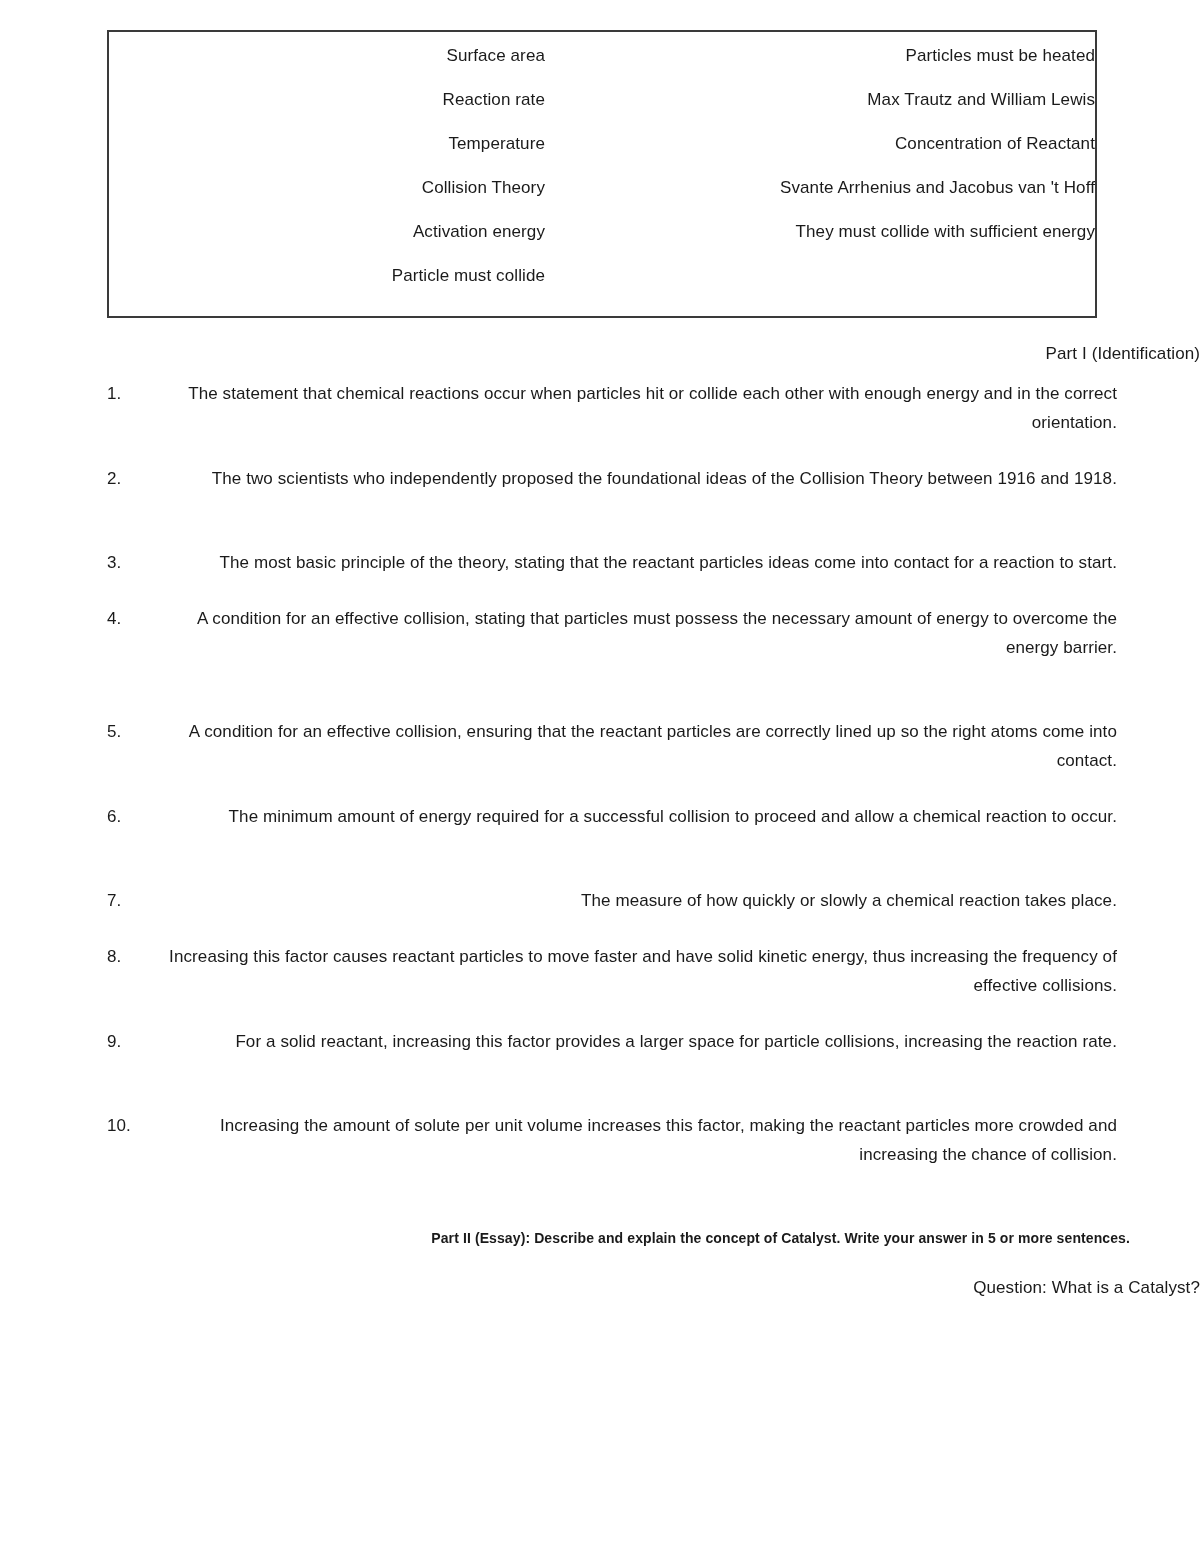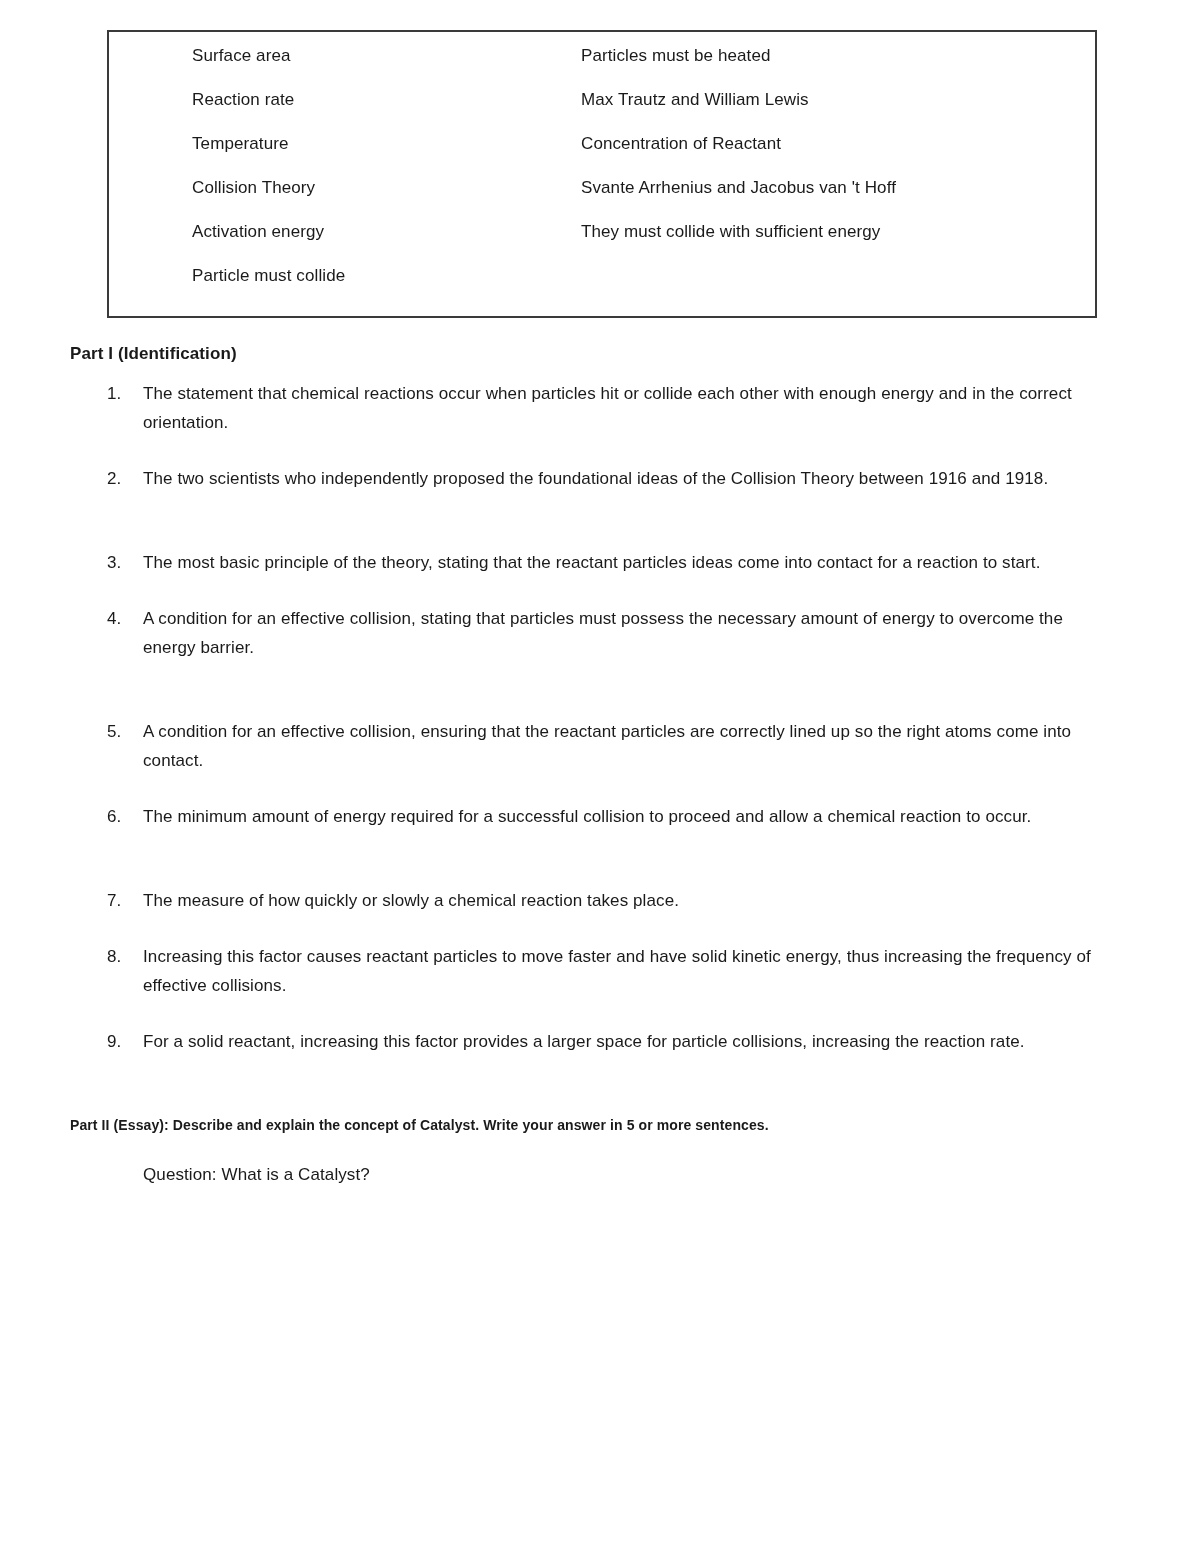--- a/index.html
+++ b/index.html
@@ -2,7 +2,7 @@
 <html><head>
 <meta charset="utf-8">
 <style>
-  * { margin: 0; padding: 0; box-sizing: border-box; }
+  * { margin: 0; padding: 0; box-sizing: border-box; text-align: right; }
   html, body {
     background: #ffffff;
   }

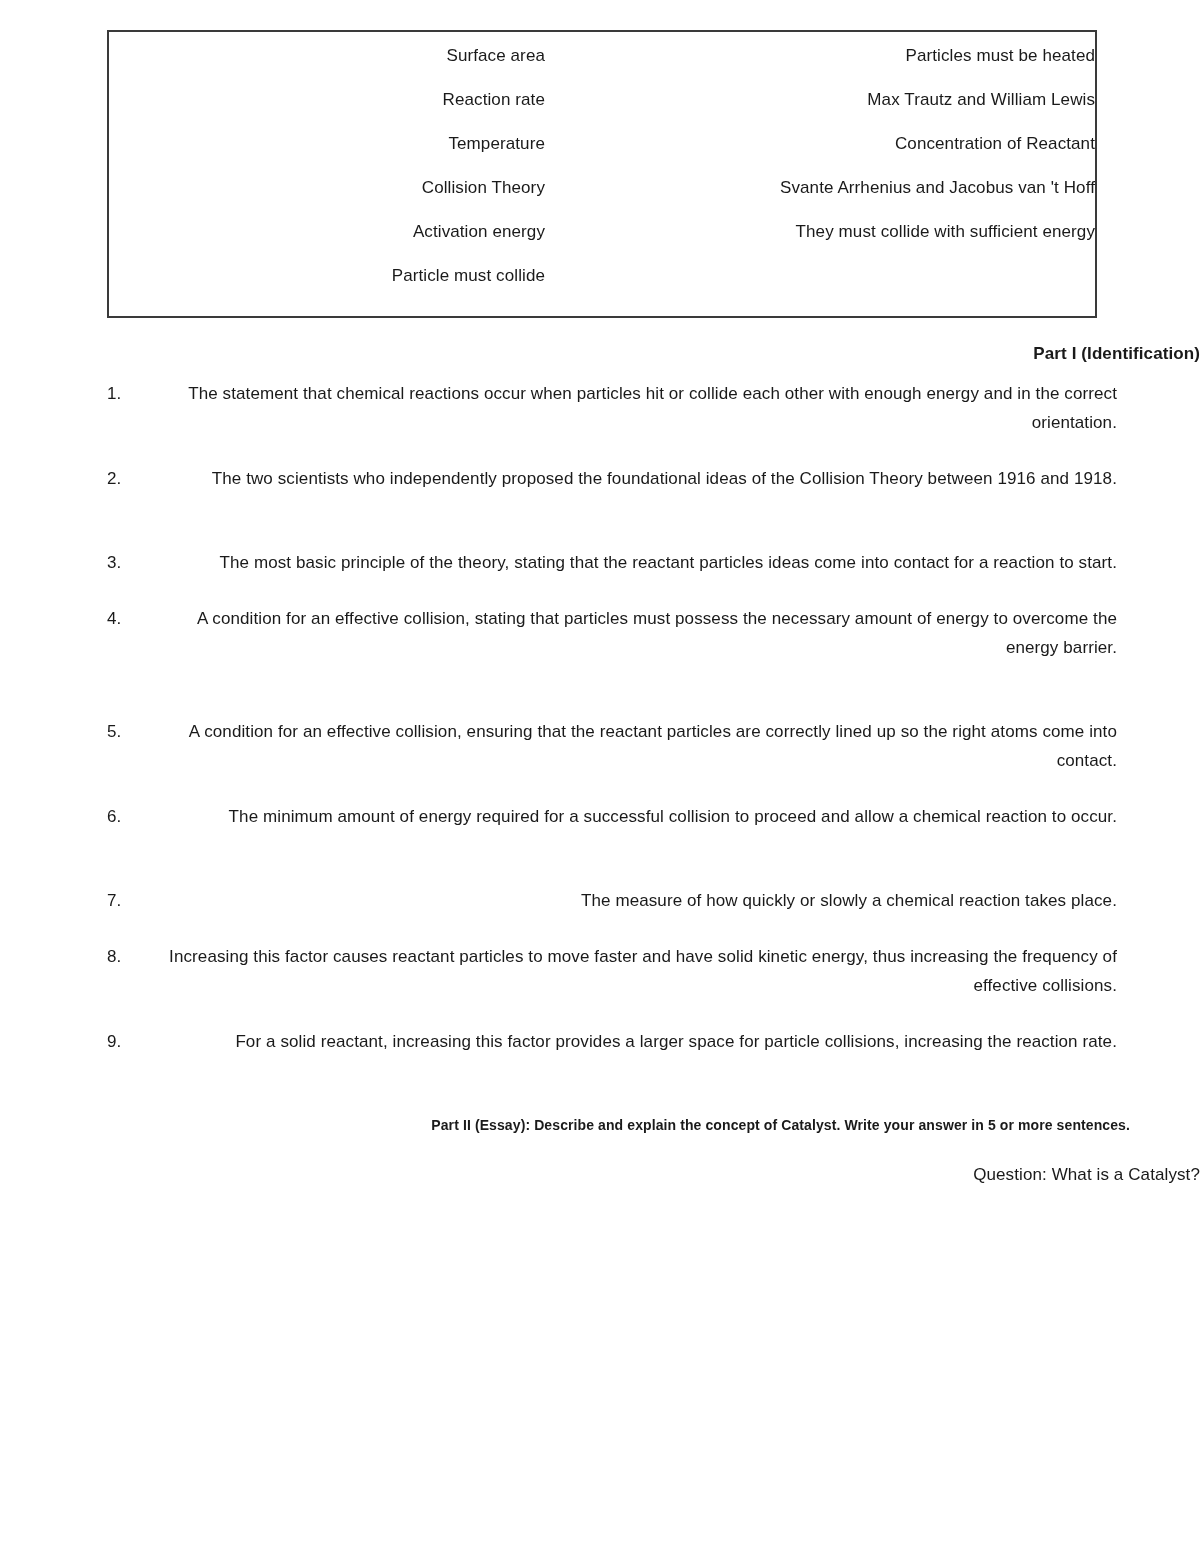--- a/index.html
+++ b/index.html
@@ -45,7 +45,7 @@
   .part1-heading {
     margin: 26px 0 15px 70px;
     font-size: 17px;
-    font-weight: bold;
+    font-weight: normal;
     letter-spacing: 0.1px;
   }
   .questions {

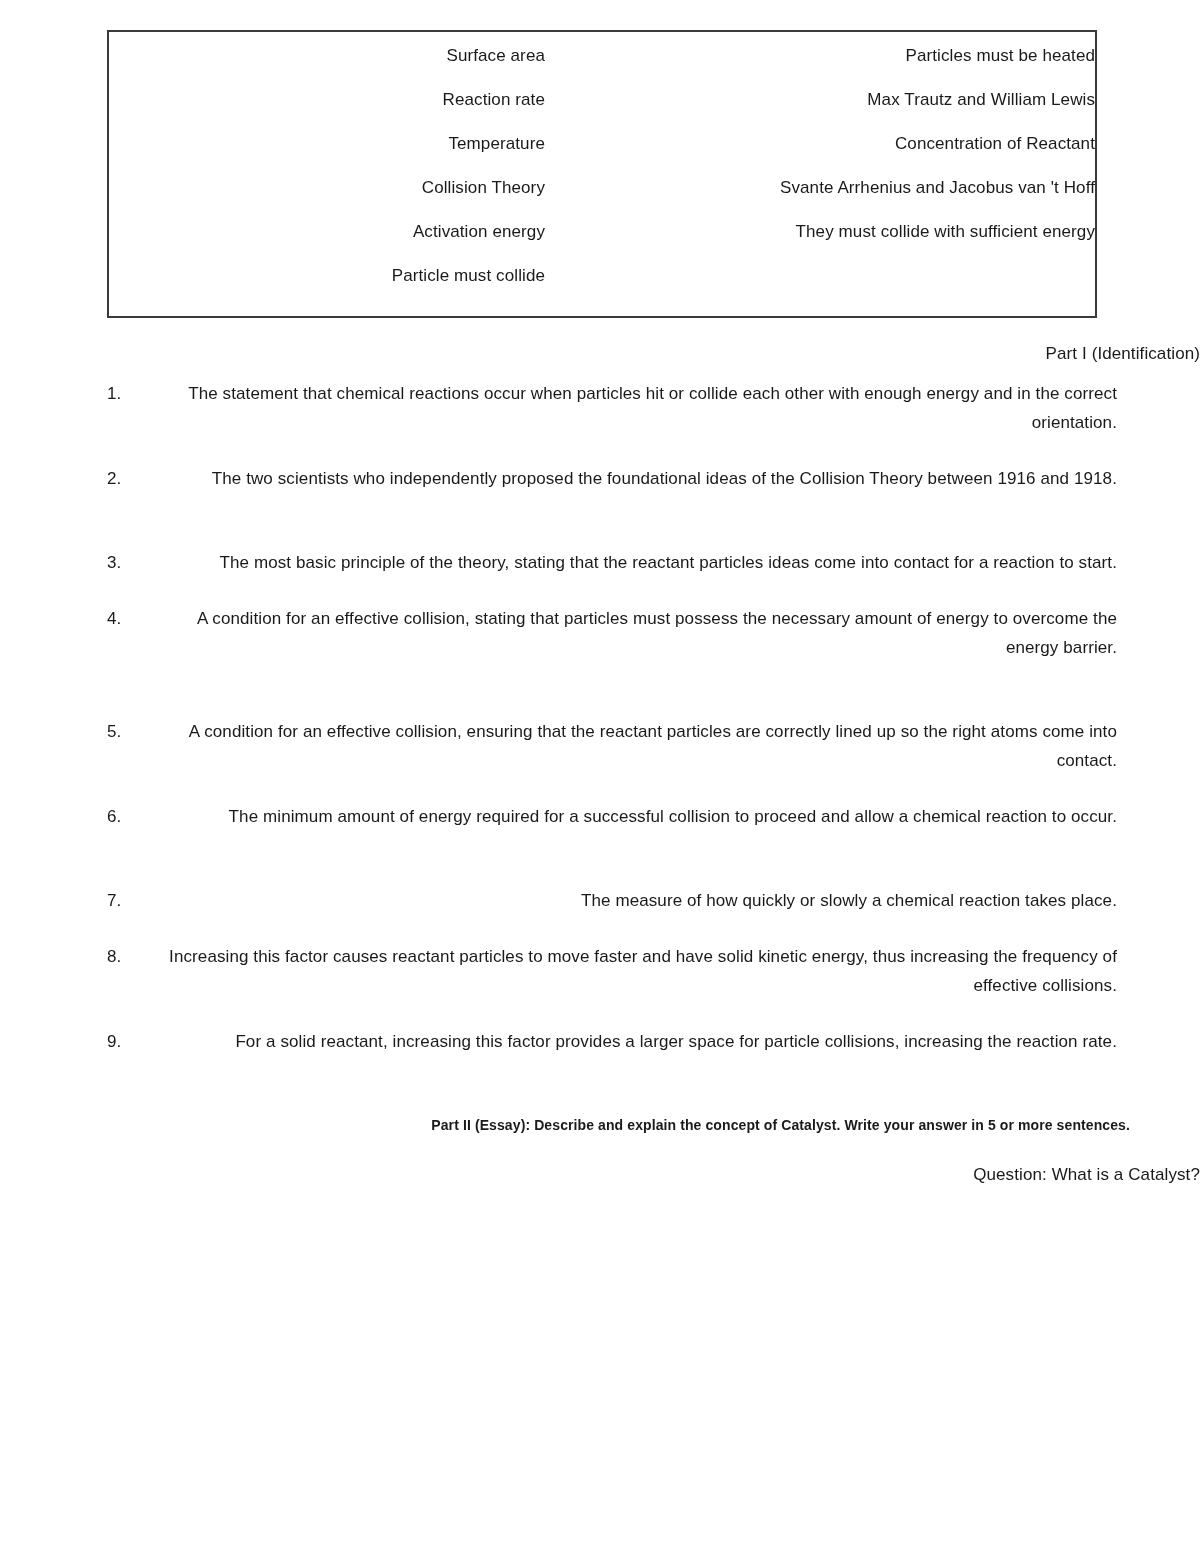--- a/index.html
+++ b/index.html
@@ -154,6 +154,10 @@
       <span class="q-num">9.</span>
       <div class="q-text">For a solid reactant, increasing this factor provides a larger space for particle collisions, increasing the reaction rate.</div>
     </div>
+    <div class="q-item">
+      <span class="q-num">10.</span>
+      <div class="q-text">Increasing the amount of solute per unit volume increases this factor, making the reactant particles more crowded and increasing the chance of collision.</div>
+    </div>
   </div>
 
   <h2 class="part2-heading">Part II (Essay): Describe and explain the concept of Catalyst. Write your answer in 5 or more sentences.</h2>

